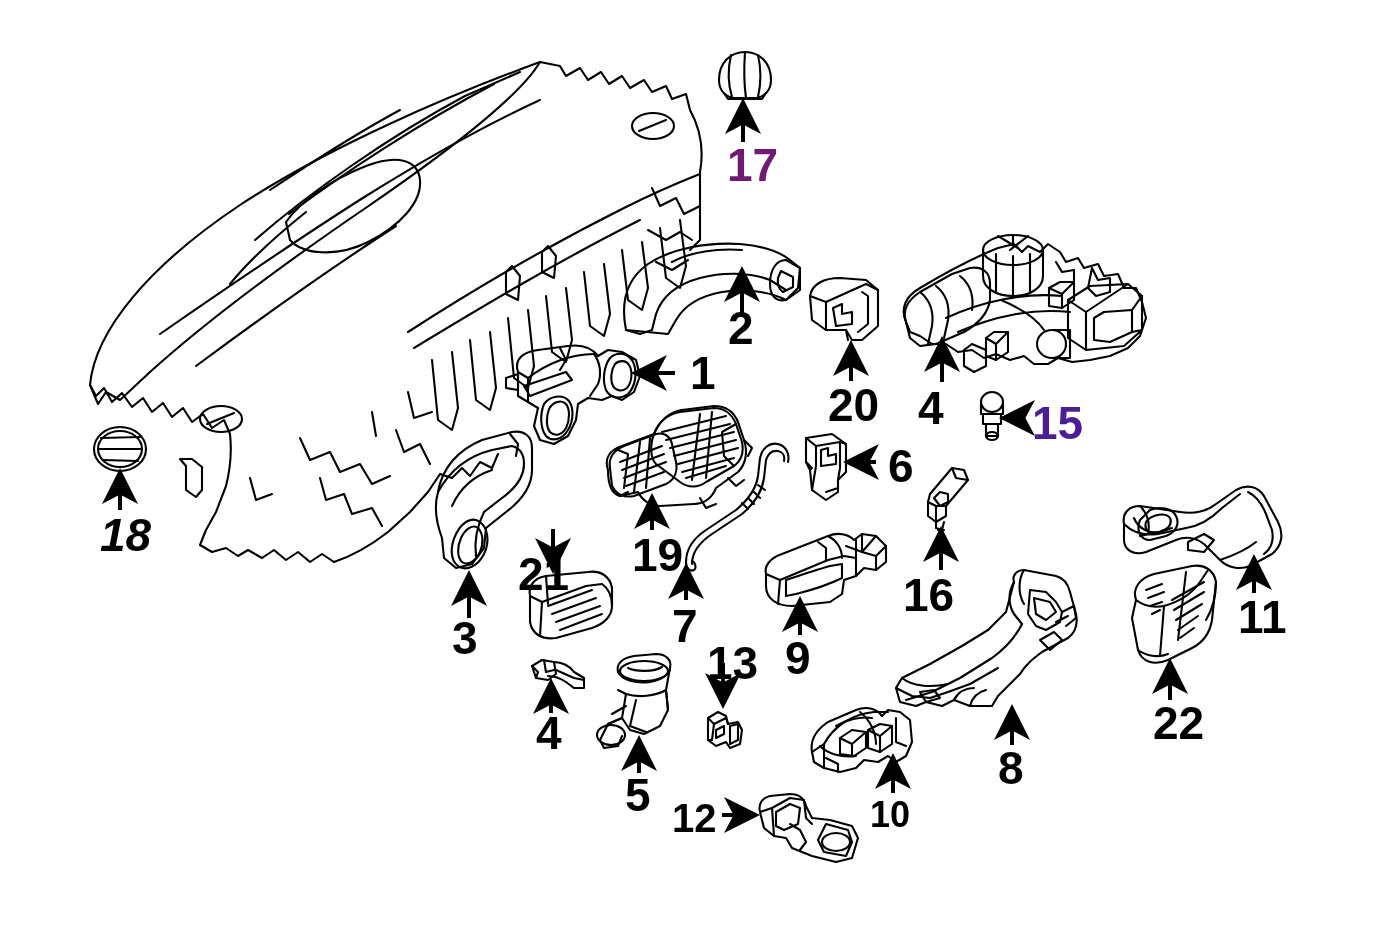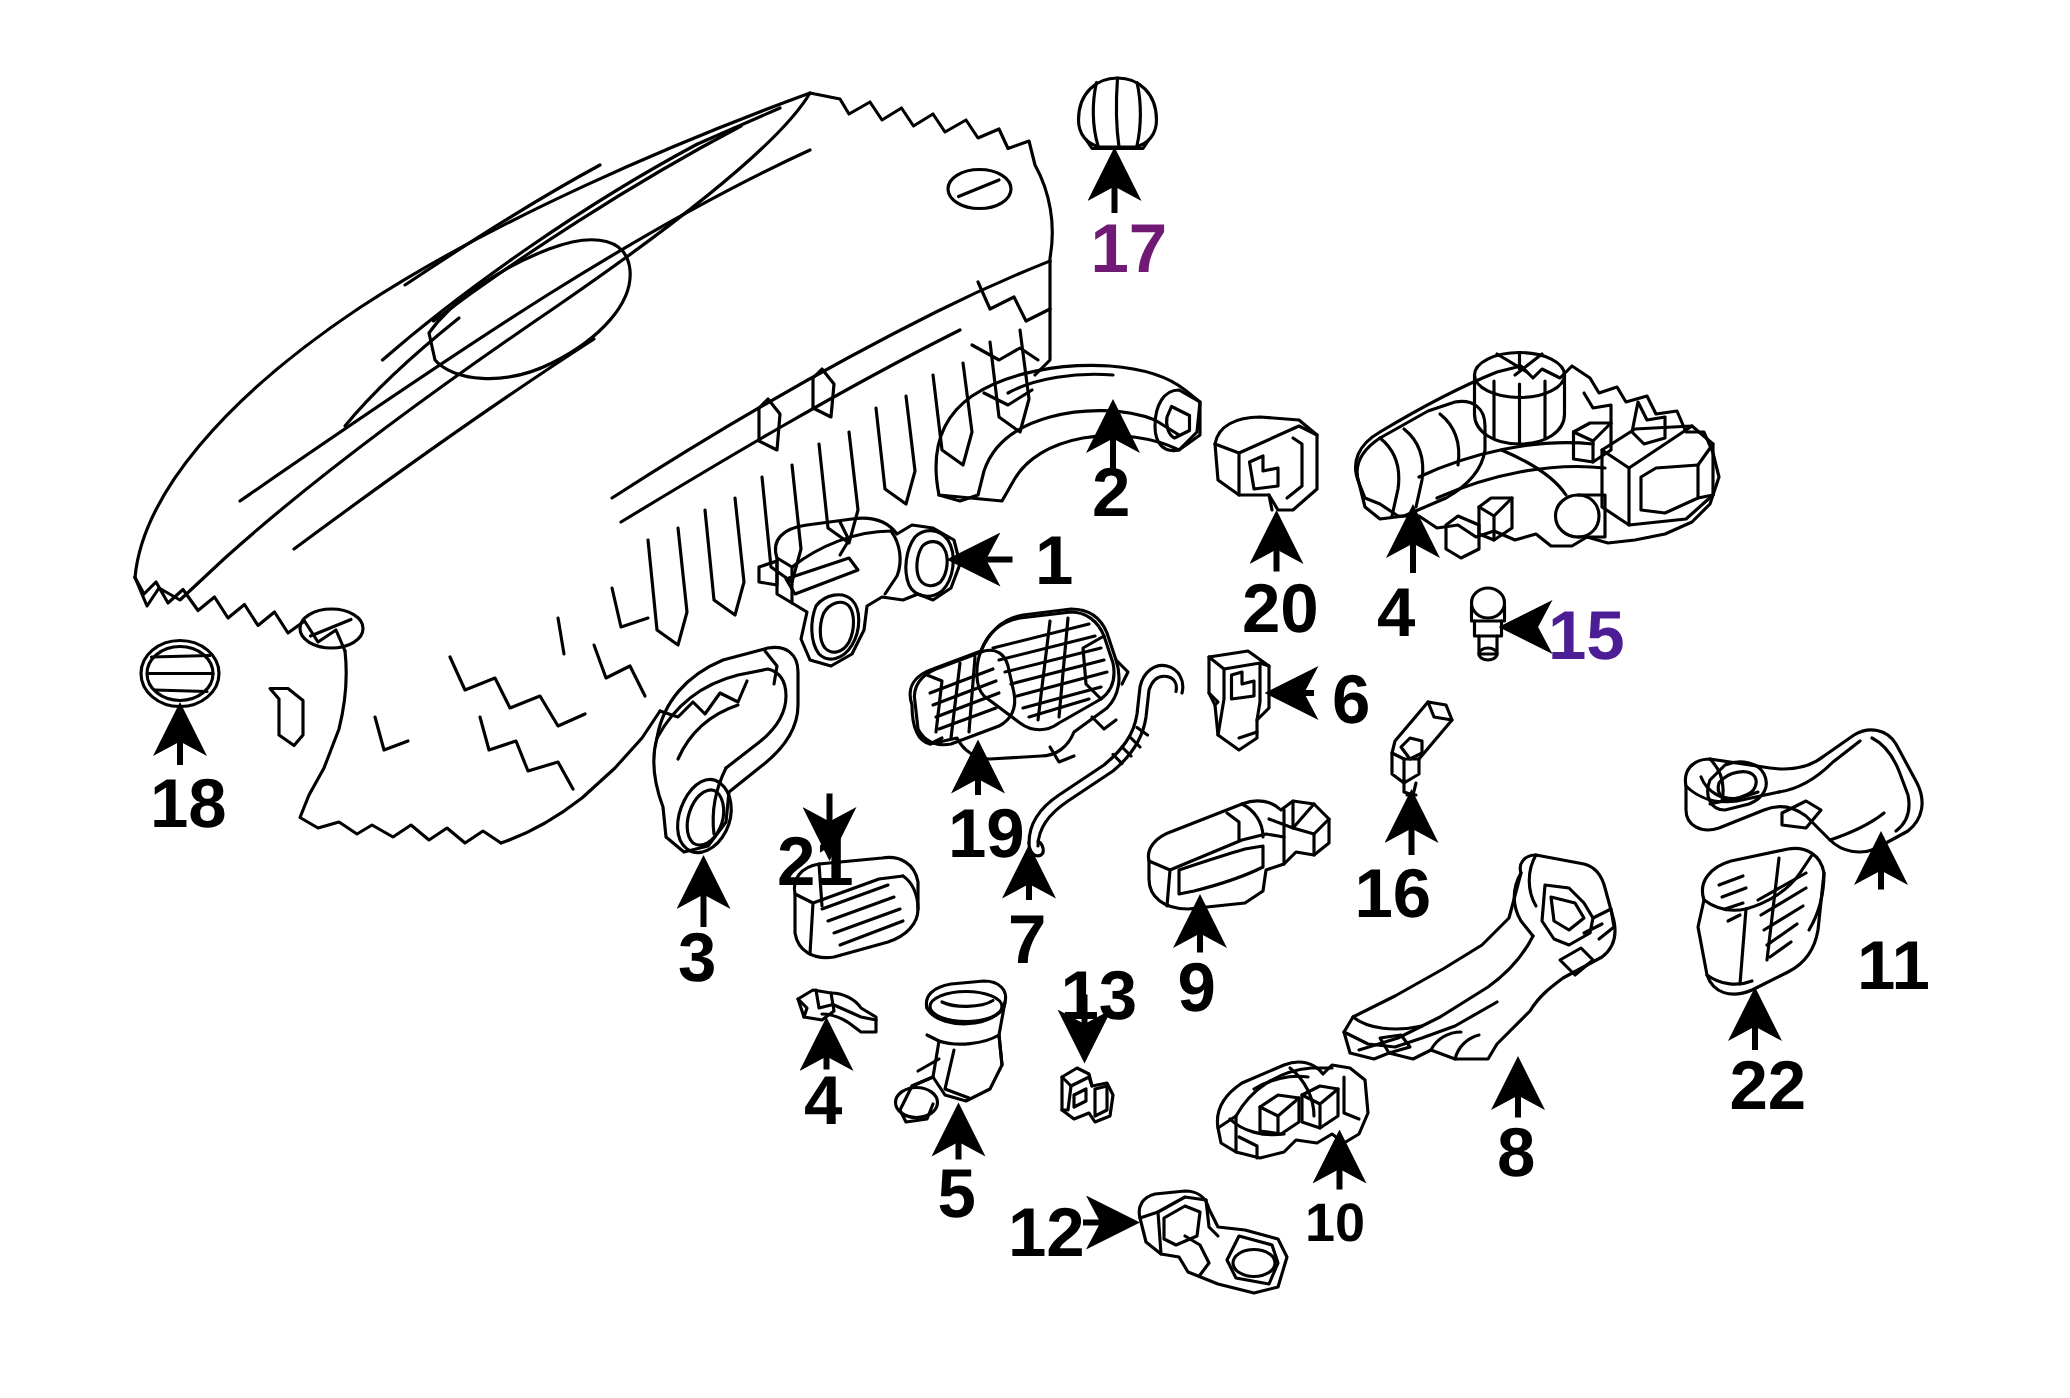--- a/index.html
+++ b/index.html
@@ -488,7 +488,7 @@
       <div class="callout" style="left: 1032px; top: 400px; font-size: 46px; color: #4c1d95;">15</div>
       <div class="callout" style="left: 903px; top: 572px; font-size: 46px; color: rgb(0, 0, 0);">16</div>
       <div class="callout" style="left: 727px; top: 142px; font-size: 46px; color: #701a75;">17</div>
-      <div class="callout" style="left: 100px; top: 512px; font-size: 46px; color: rgb(0, 0, 0);">18</div>
+      <div class="callout" style="left: 100px; top: 512px; font-size: 46px; color: rgb(0, 0, 0); font-style: italic;">18</div>
       <div class="callout" style="left: 632px; top: 532px; font-size: 46px; color: rgb(0, 0, 0);">19</div>
       <div class="callout" style="left: 828px; top: 382px; font-size: 46px; color: rgb(0, 0, 0);">20</div>
       <div class="callout" style="left: 518px; top: 507px; font-size: 46px; color: rgb(0, 0, 0); margin-top: 44px;">21</div>

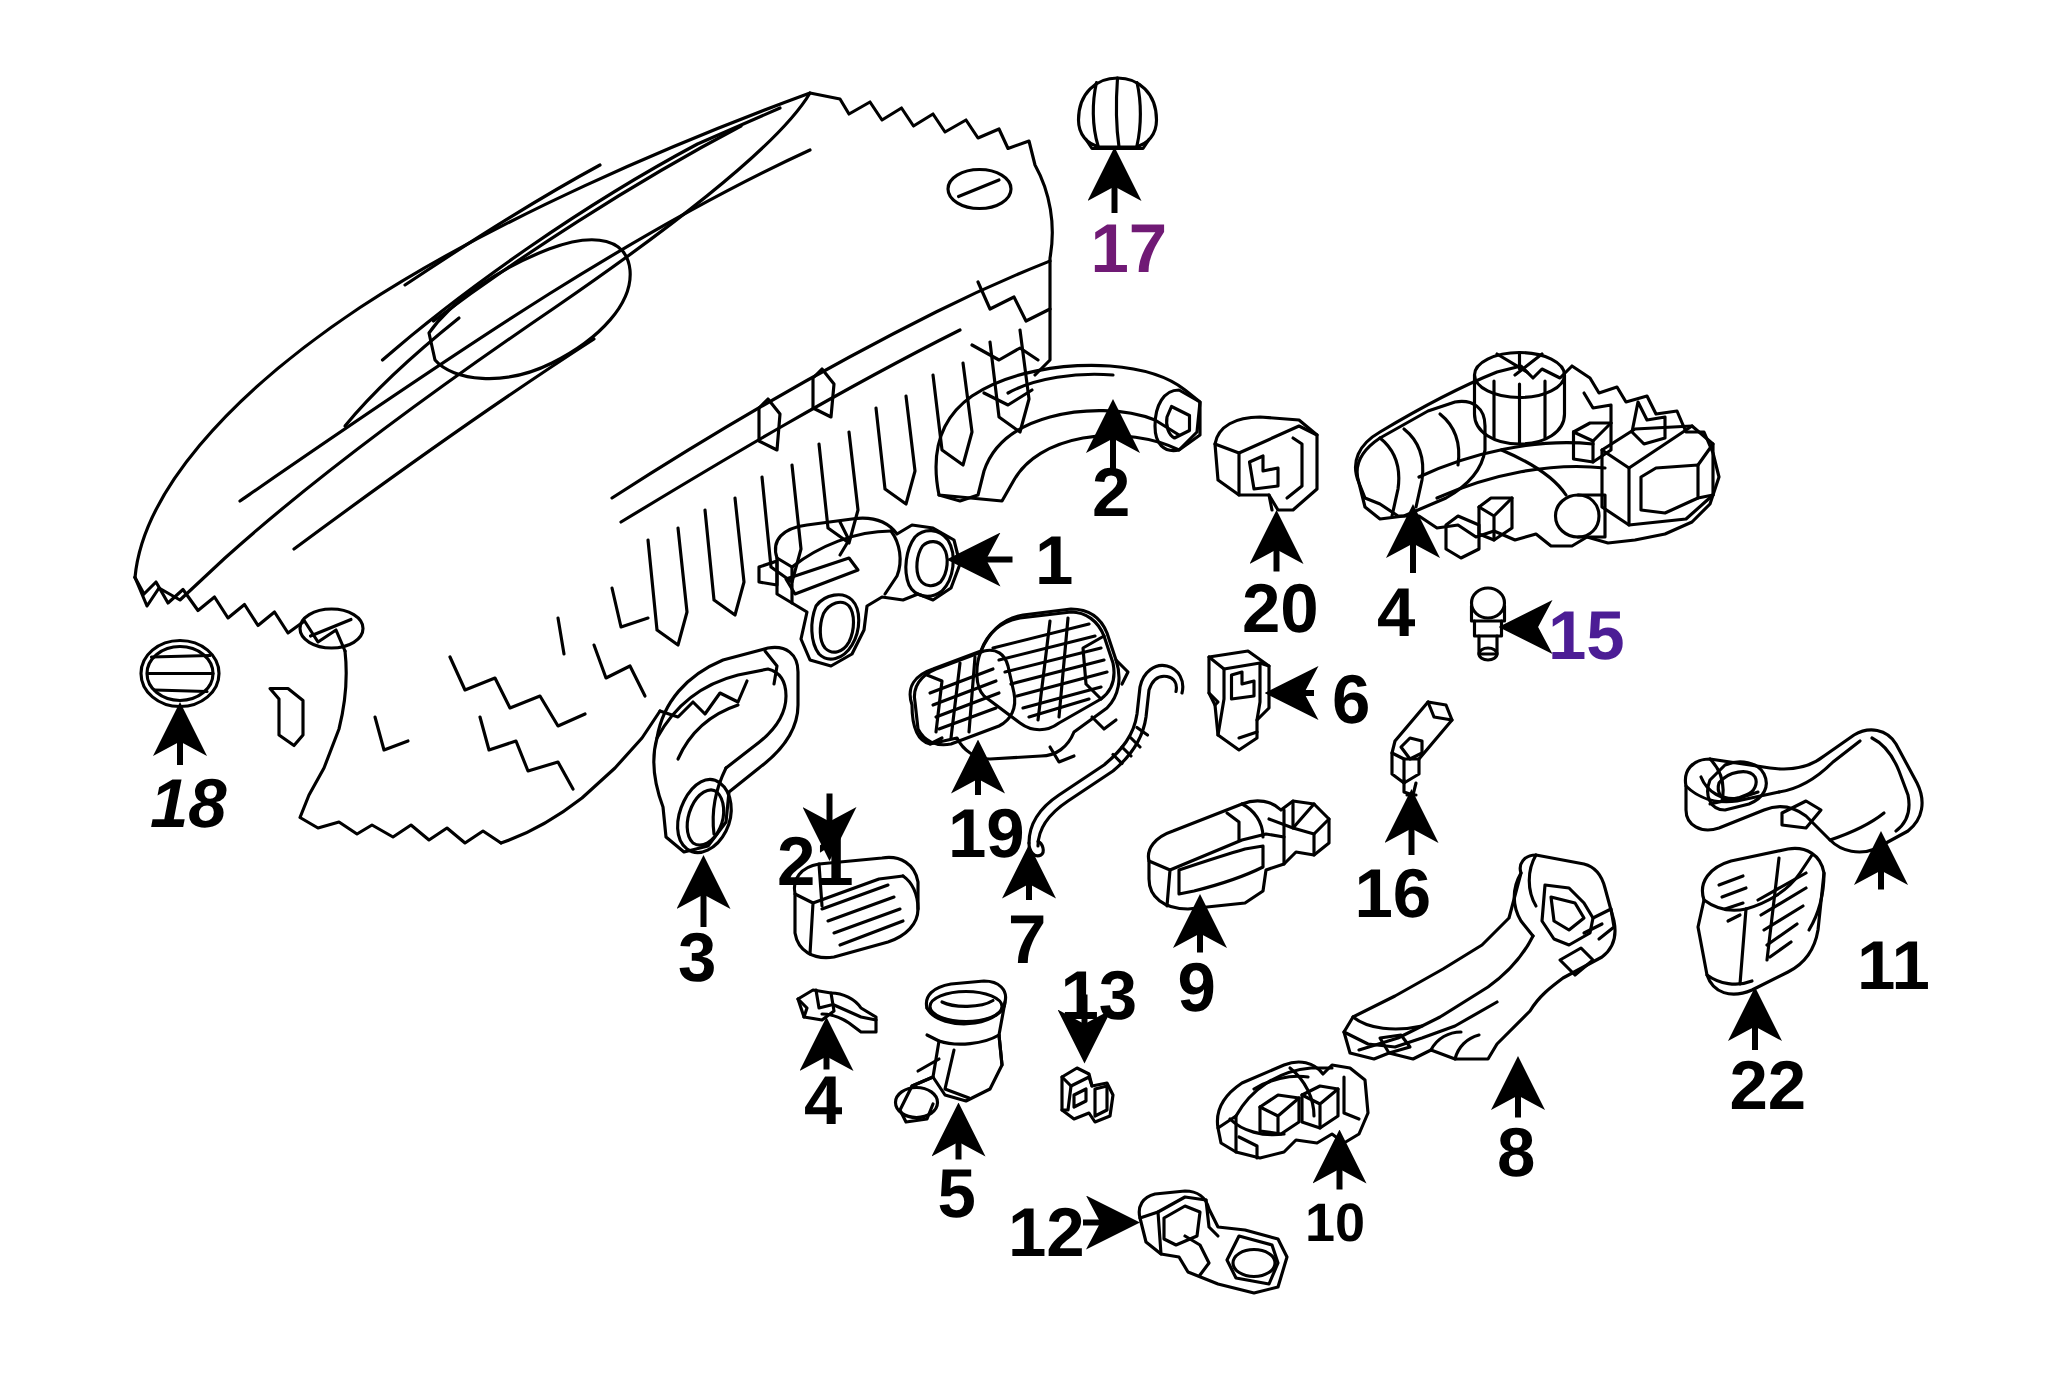--- a/index.html
+++ b/index.html
@@ -481,7 +481,7 @@
       <div class="callout" style="left: 998px; top: 745px; font-size: 46px; color: rgb(0, 0, 0);">8</div>
       <div class="callout" style="left: 785px; top: 635px; font-size: 46px; color: rgb(0, 0, 0);">9</div>
       <div class="callout" style="left: 870px; top: 797px; font-size: 36px; color: rgb(0, 0, 0);">10</div>
-      <div class="callout" style="left: 1238px; top: 594px; font-size: 46px; color: rgb(0, 0, 0); margin-top: 26px;">11</div>
+      <div class="callout" style="left: 1238px; top: 594px; font-size: 46px; color: rgb(0, 0, 0);">11</div>
       <div class="callout" style="left: 672px; top: 798px; font-size: 46px; color: rgb(0, 0, 0);">12</div>
       <div class="callout" style="left: 707px; top: 640px; font-size: 46px; color: rgb(0, 0, 0);">13</div>
       <div class="callout" style="left: 918px; top: 385px; font-size: 46px; color: rgb(0, 0, 0);">4</div>

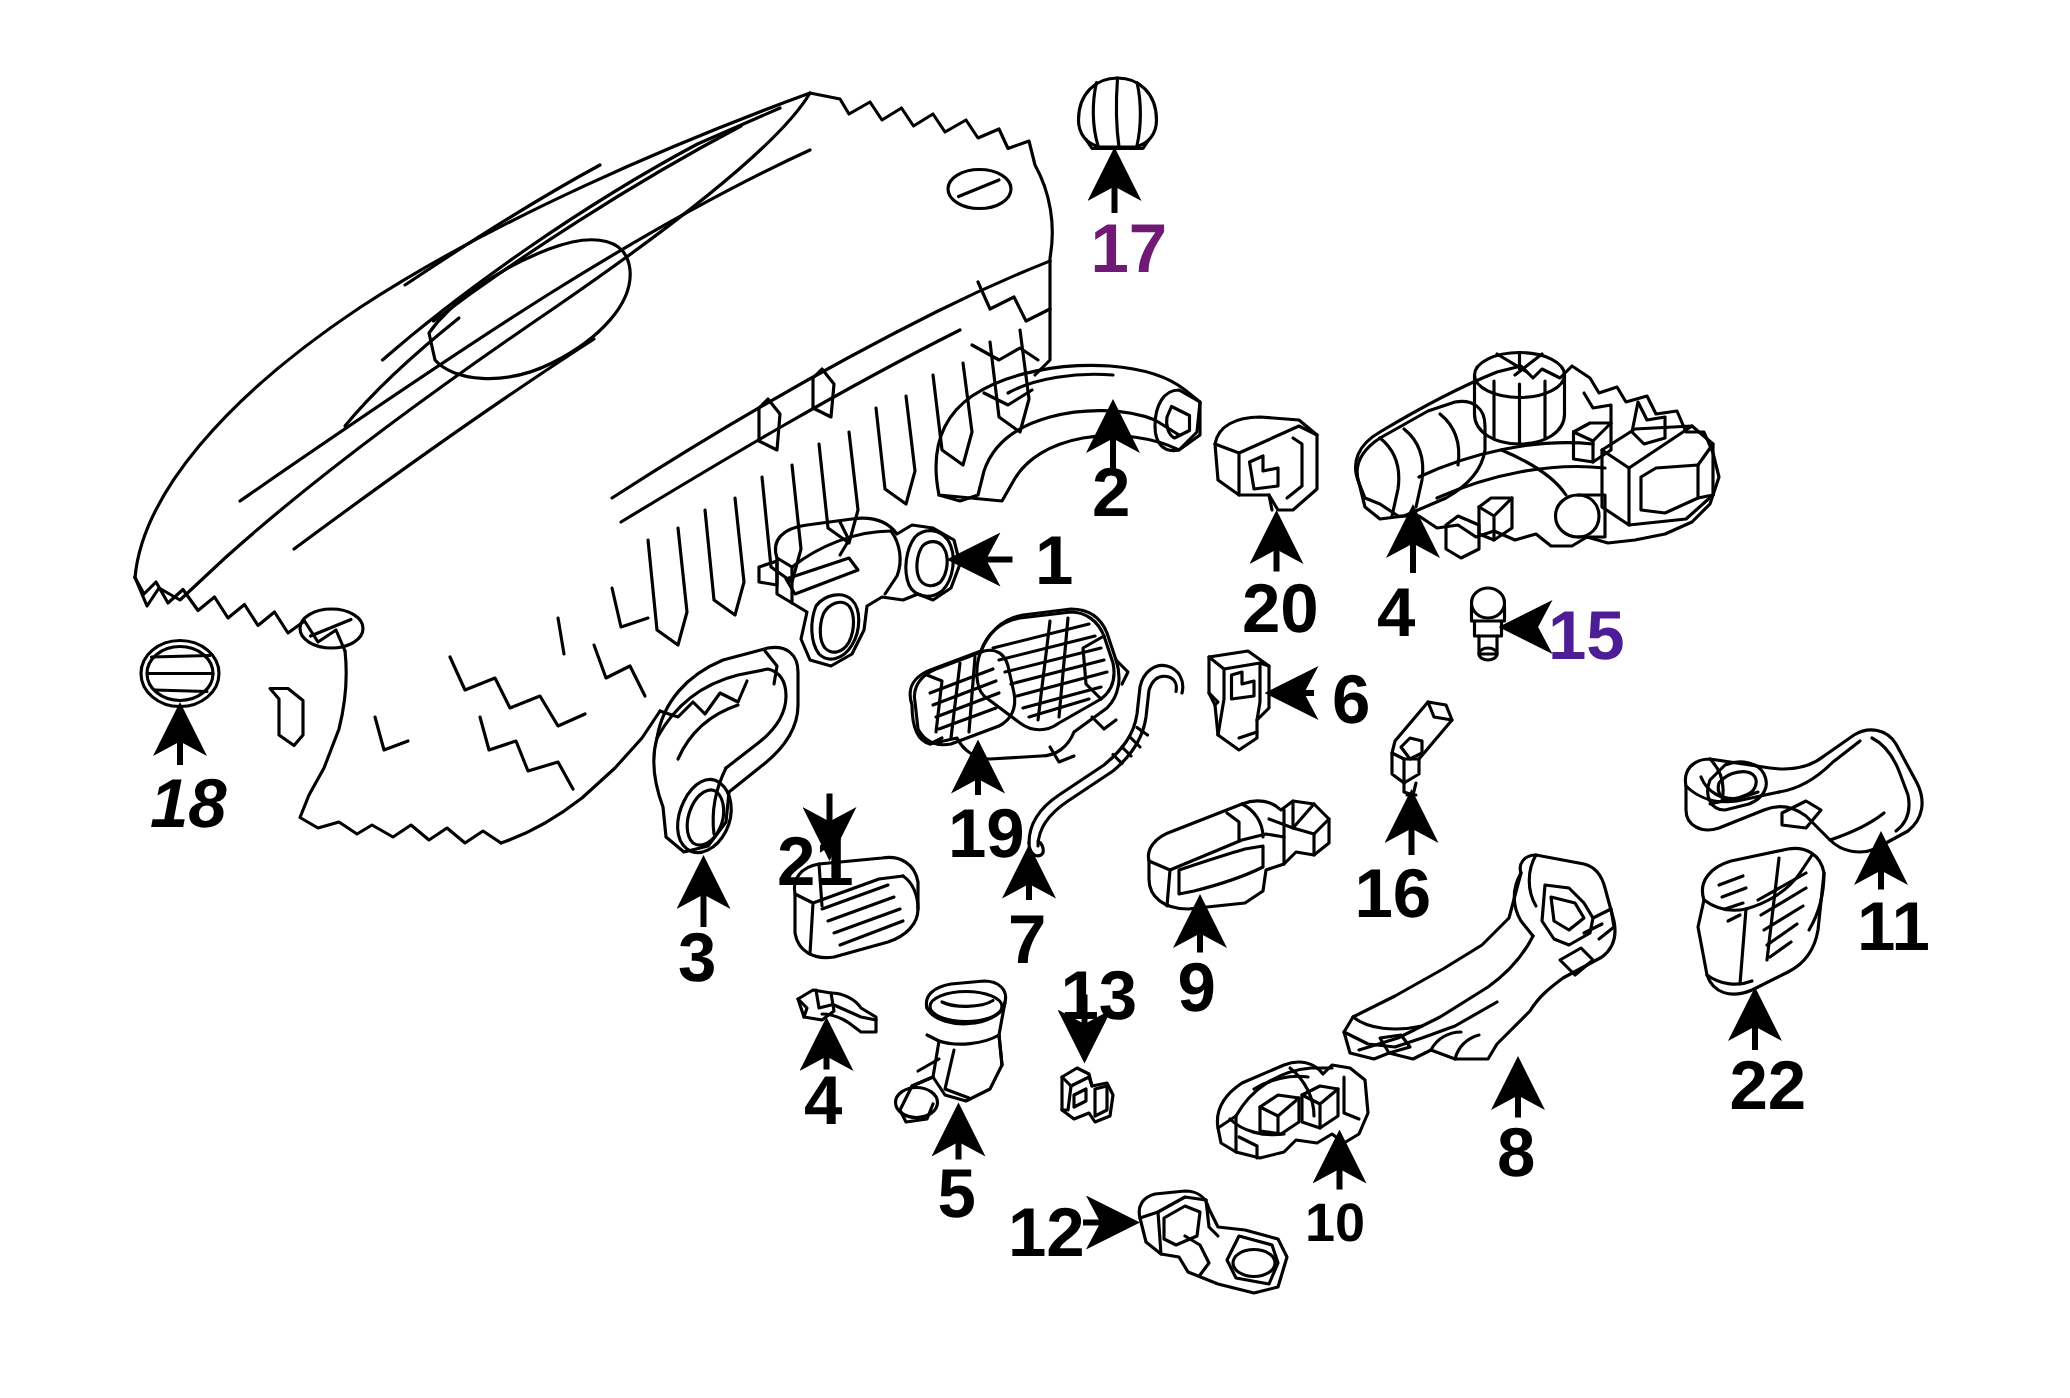--- a/index.html
+++ b/index.html
@@ -482,7 +482,7 @@
       <div class="callout" style="left: 785px; top: 635px; font-size: 46px; color: rgb(0, 0, 0);">9</div>
       <div class="callout" style="left: 870px; top: 797px; font-size: 36px; color: rgb(0, 0, 0);">10</div>
       <div class="callout" style="left: 1238px; top: 594px; font-size: 46px; color: rgb(0, 0, 0);">11</div>
-      <div class="callout" style="left: 672px; top: 798px; font-size: 46px; color: rgb(0, 0, 0);">12</div>
+      <div class="callout" style="left: 672px; top: 798px; font-size: 40px; color: rgb(0, 0, 0);">12</div>
       <div class="callout" style="left: 707px; top: 640px; font-size: 46px; color: rgb(0, 0, 0);">13</div>
       <div class="callout" style="left: 918px; top: 385px; font-size: 46px; color: rgb(0, 0, 0);">4</div>
       <div class="callout" style="left: 1032px; top: 400px; font-size: 46px; color: #4c1d95;">15</div>

